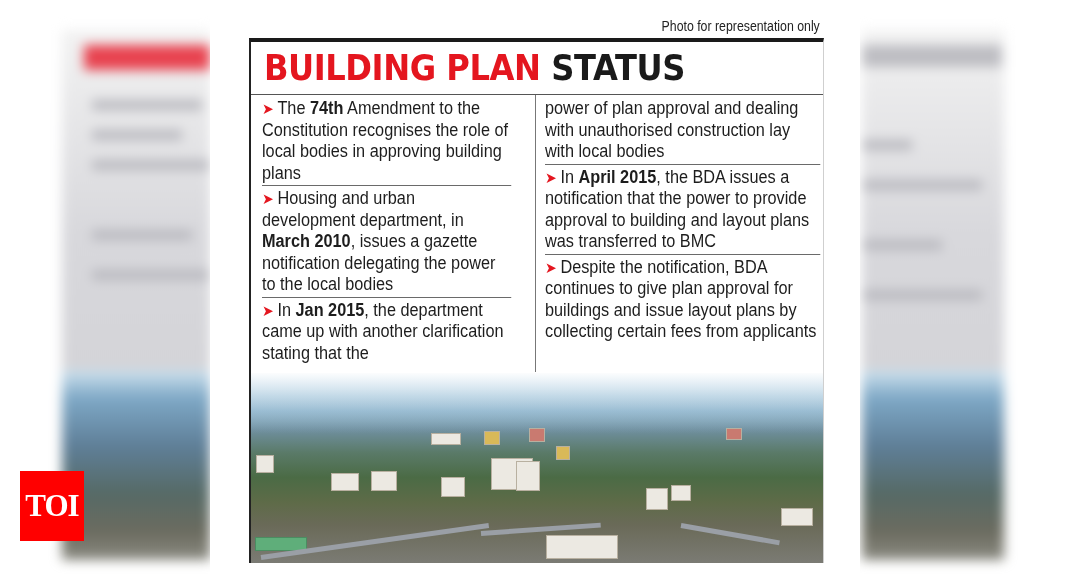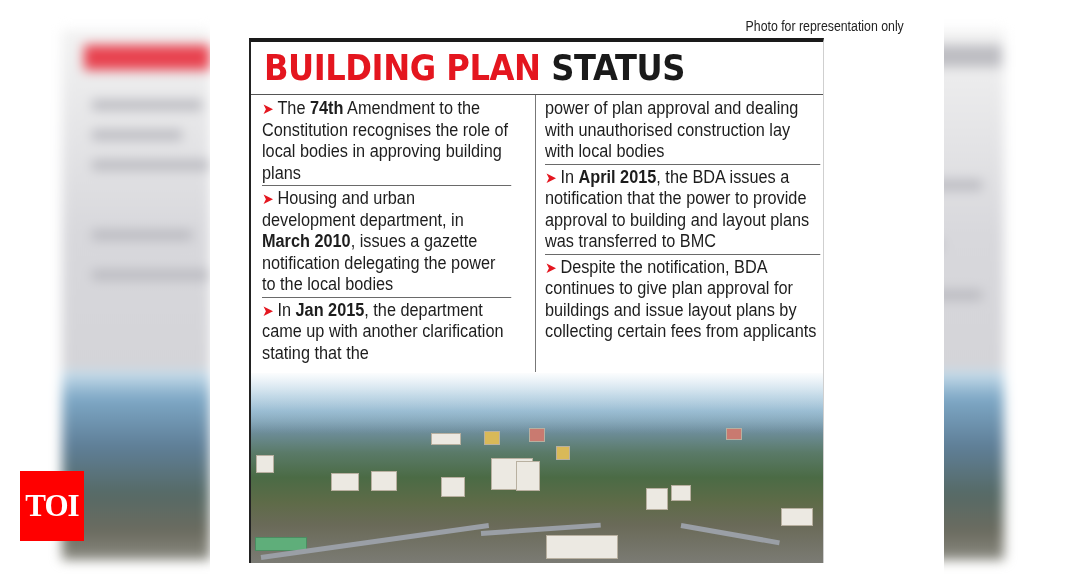--- a/index.html
+++ b/index.html
@@ -21,7 +21,7 @@
   .side-bg .line { position:absolute; height:10px; background:#b9b9bf; }
 
   
-  .card { position:absolute; left:210px; top:0; width:734px; height:580px; background:#ffffff; }
+  .card { position:absolute; left:210px; top:0; width:650px; height:580px; background:#ffffff; }
   .credit { position:absolute; right:40px; top:18px; font-family:"Liberation Sans Narrow","Liberation Sans",sans-serif;
     font-size:14px; color:#222; letter-spacing:0px; transform:scaleX(0.88); transform-origin:right; }
   .panel { position:absolute; left:39px; top:38px; width:572px; height:521px;

